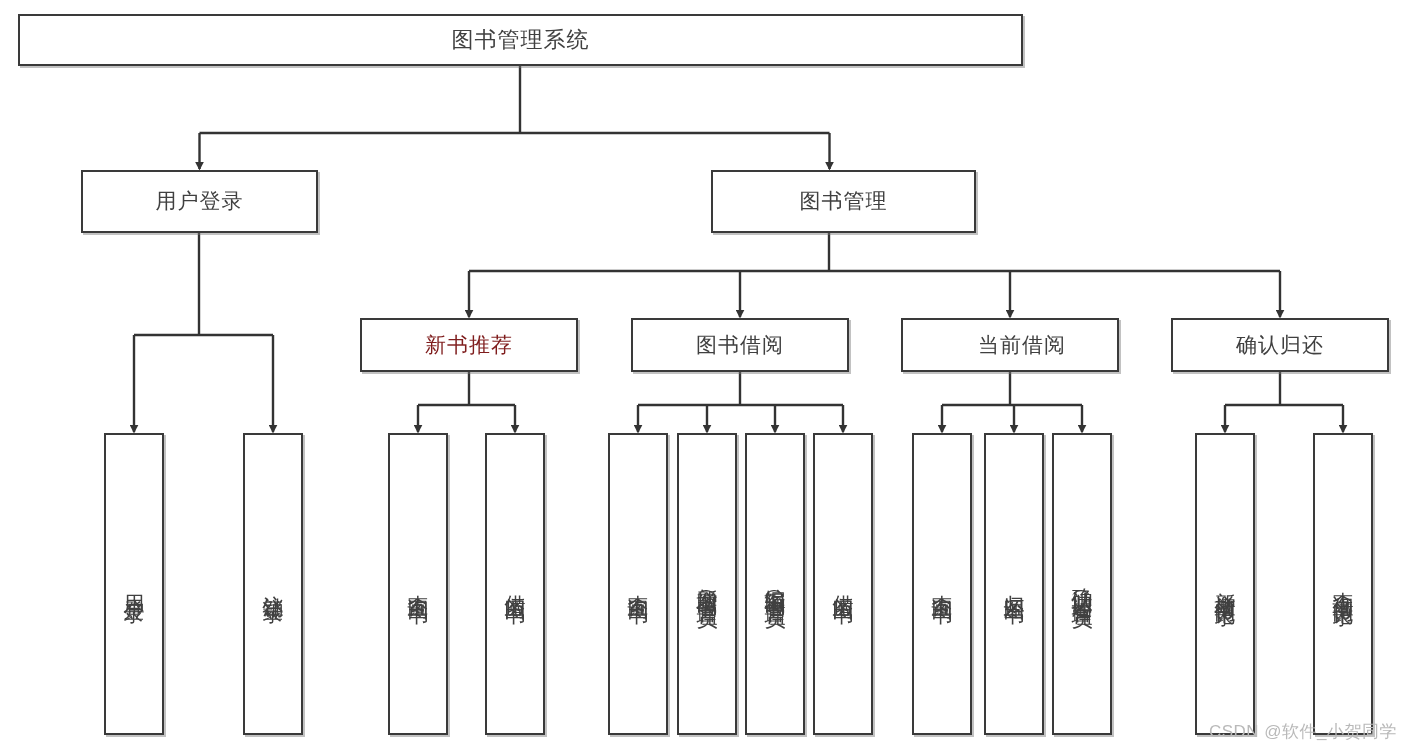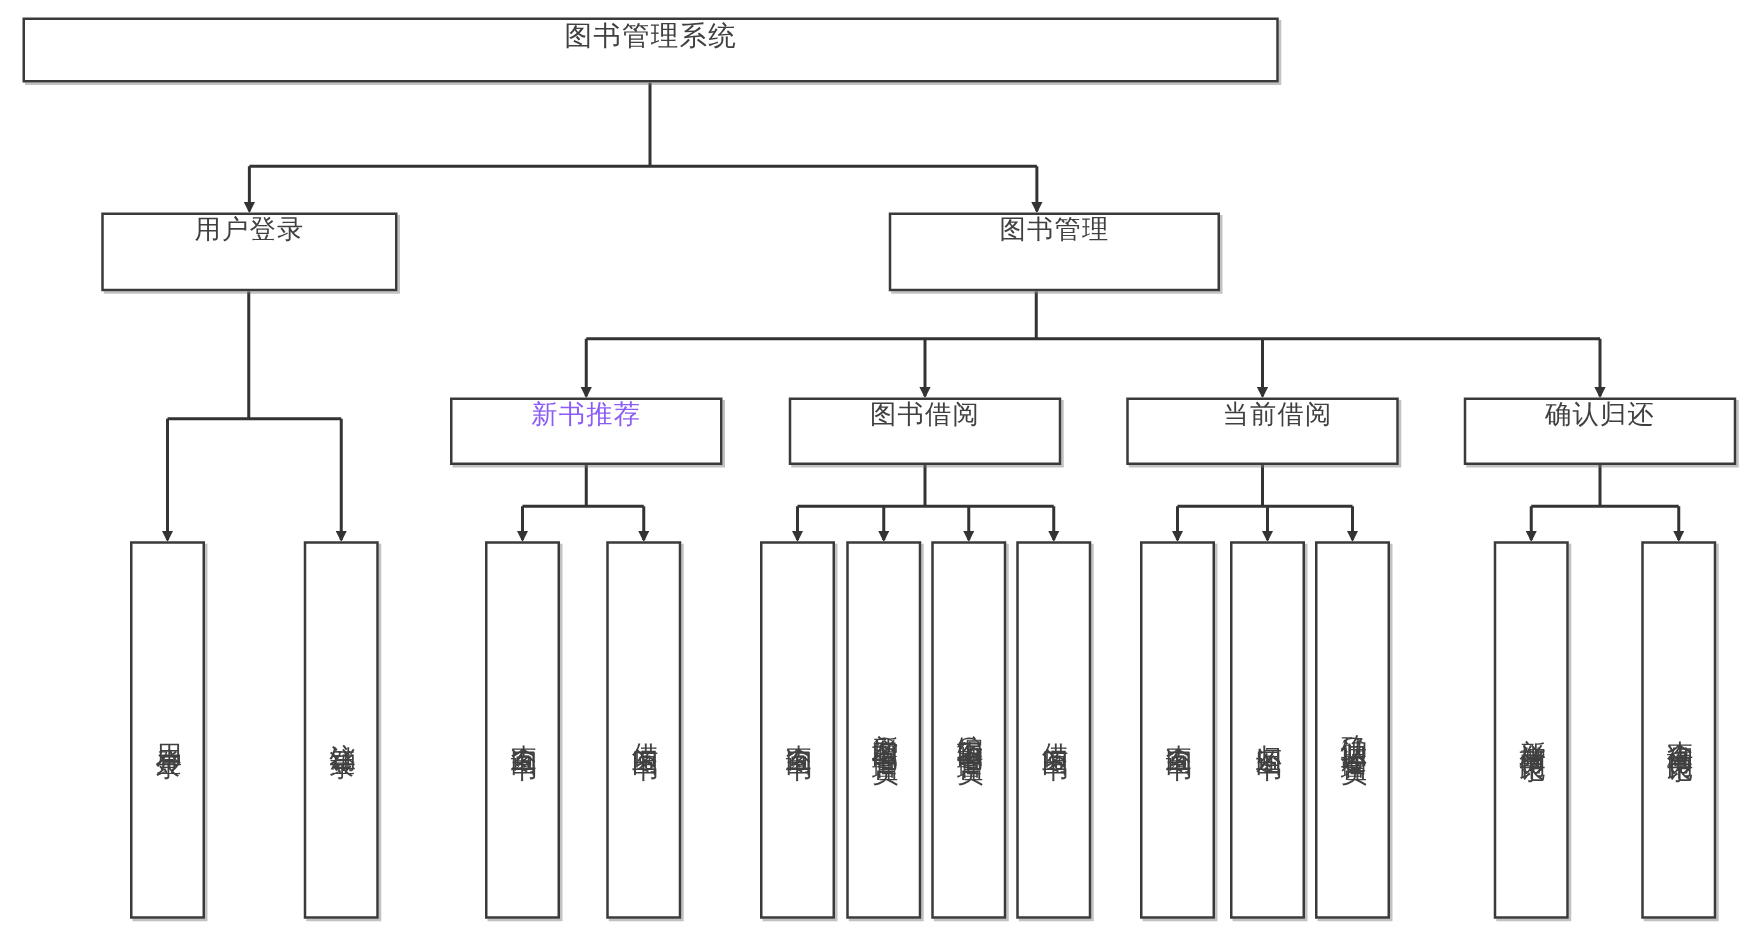--- a/index.html
+++ b/index.html
@@ -17,7 +17,7 @@
     background:#ffffff;
     border:2px solid #3a3a3a;
     display:flex;
-    align-items:flex-start;
+    align-items:center;
     justify-content:center;
     box-shadow:2px 2px 0 rgba(120,120,120,0.45);
   }

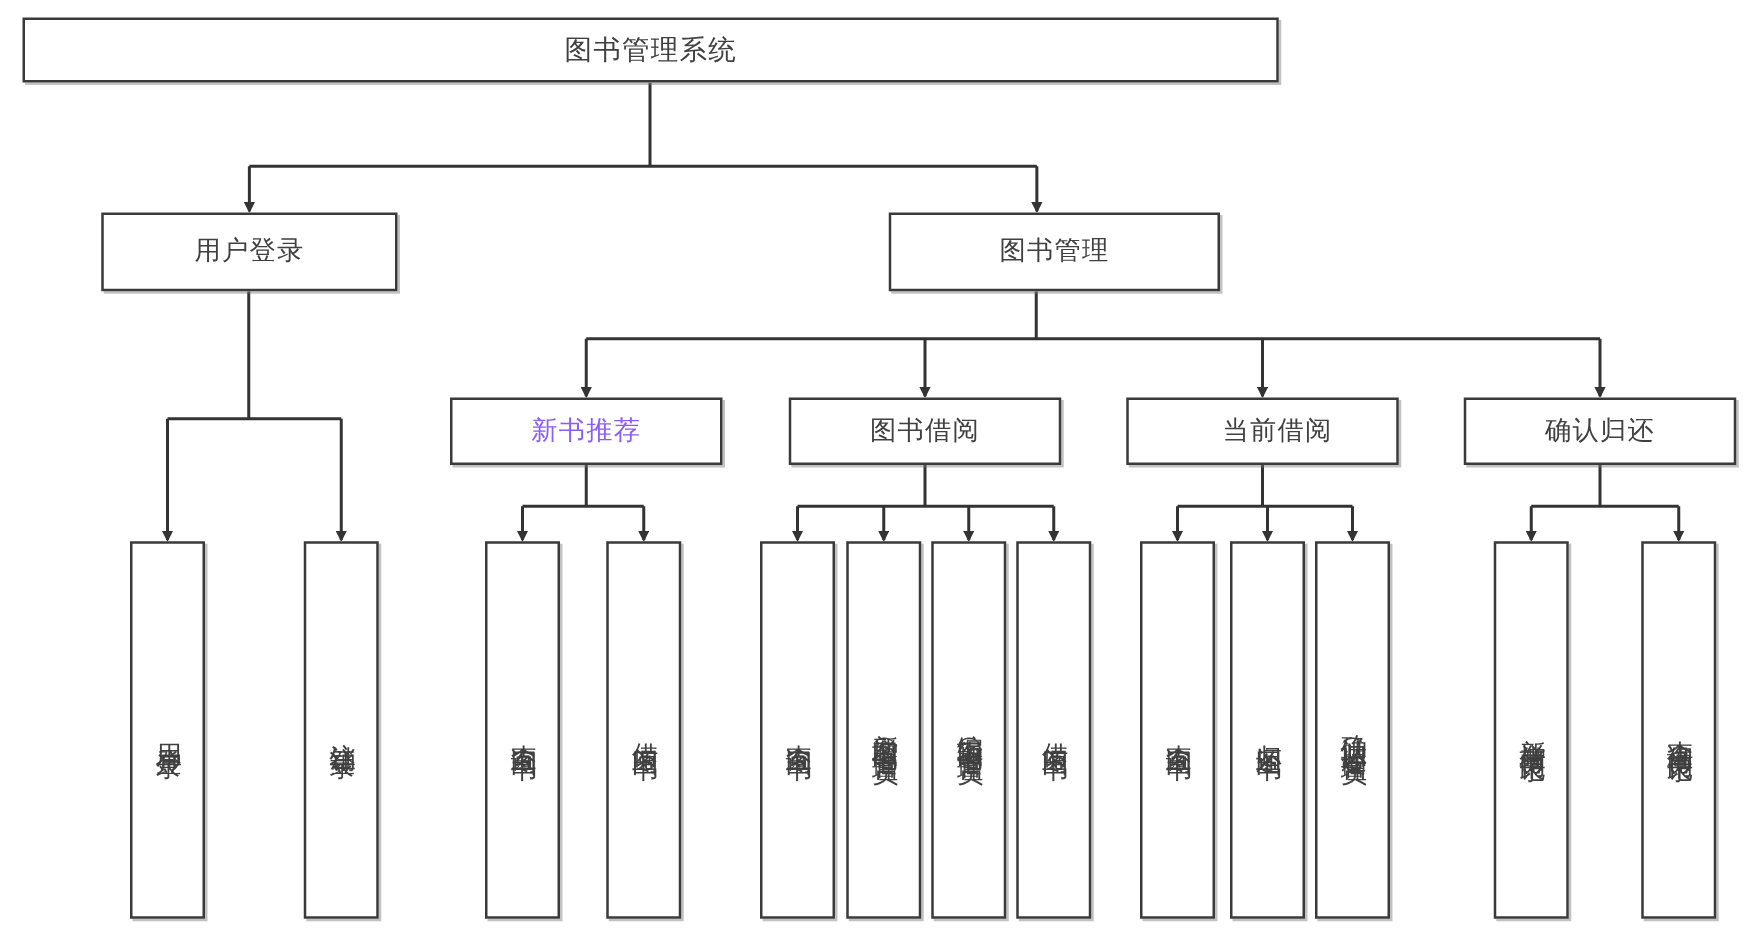--- a/index.html
+++ b/index.html
@@ -115,7 +115,7 @@
         <span class="label" style="color: rgb(64, 64, 64);">图书管理</span>
       </div>
       <div class="node horizontal level3" id="node-new-book-recommend" style="left: 360px; top: 318px; width: 218px; height: 54px; border-color: rgb(58, 58, 58); background: rgb(255, 255, 255);">
-        <span class="label" style="color: #8b5cf6;">新书推荐</span>
+        <span class="label" style="color: #7f1d1d;">新书推荐</span>
       </div>
       <div class="node horizontal level3" id="node-book-borrow" style="left: 631px; top: 318px; width: 218px; height: 54px; border-color: rgb(58, 58, 58); background: rgb(255, 255, 255);">
         <span class="label" style="color: rgb(64, 64, 64);">图书借阅</span>

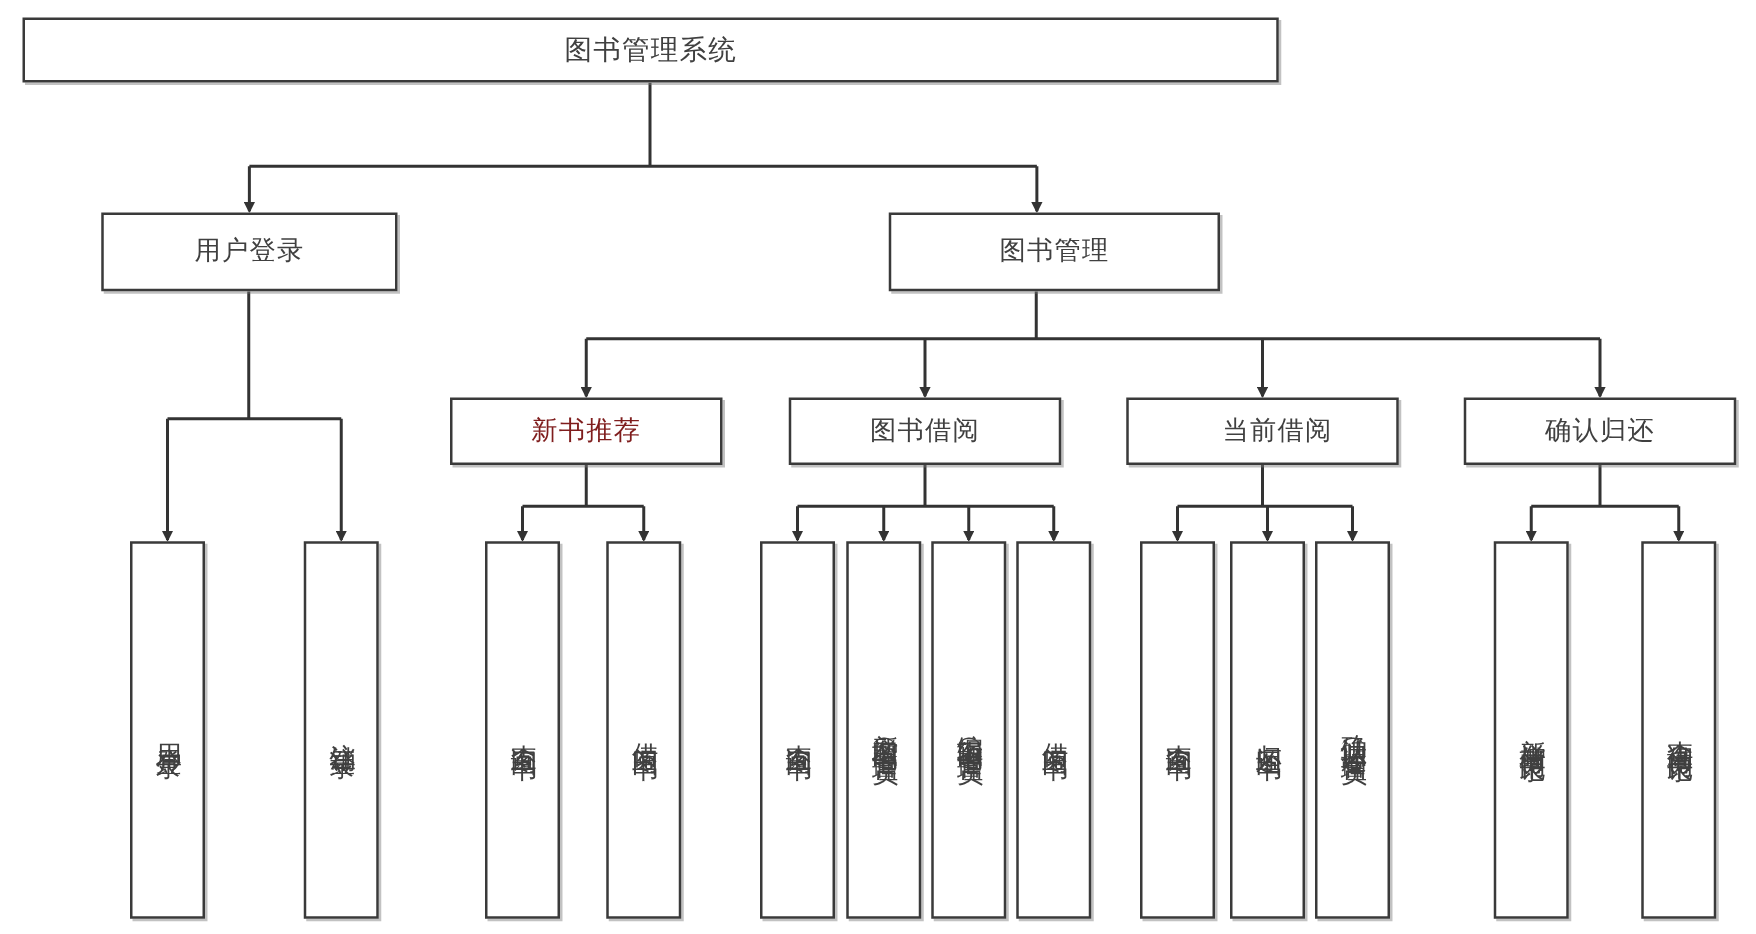--- a/index.html
+++ b/index.html
@@ -167,6 +167,7 @@
       </div>
     </div>
 
+  <div class="watermark">CSDN @软件_小贺同学</div>
 </div>
 
 </body></html>

